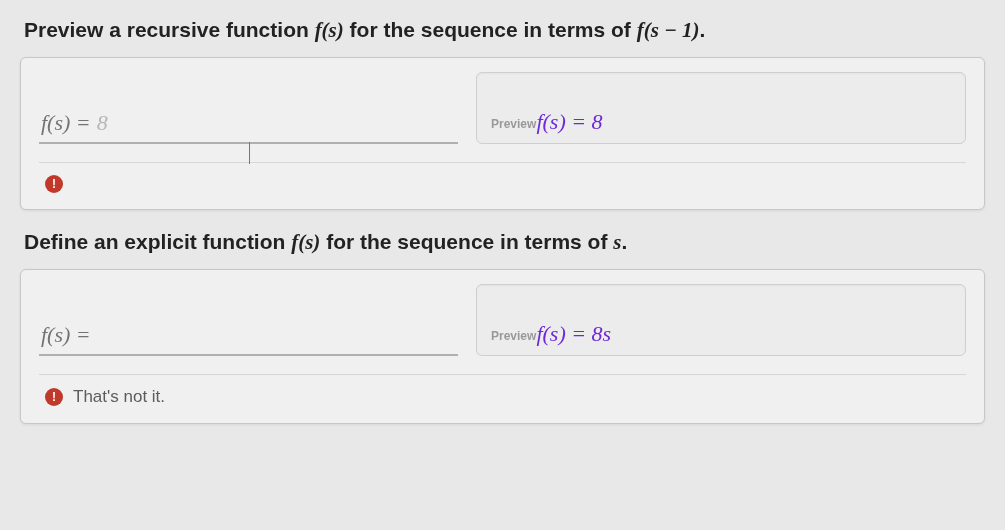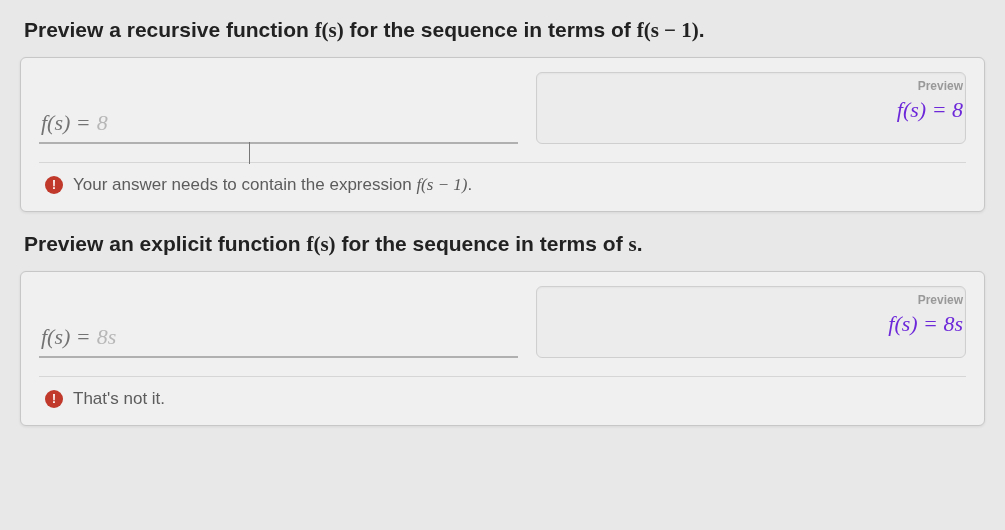--- a/index.html
+++ b/index.html
@@ -25,6 +25,7 @@
     }
     .question-prompt .math {
       font-family: "Times New Roman", serif;
+      font-style: italic;
     }
     .card {
       background: #f0f0f0;

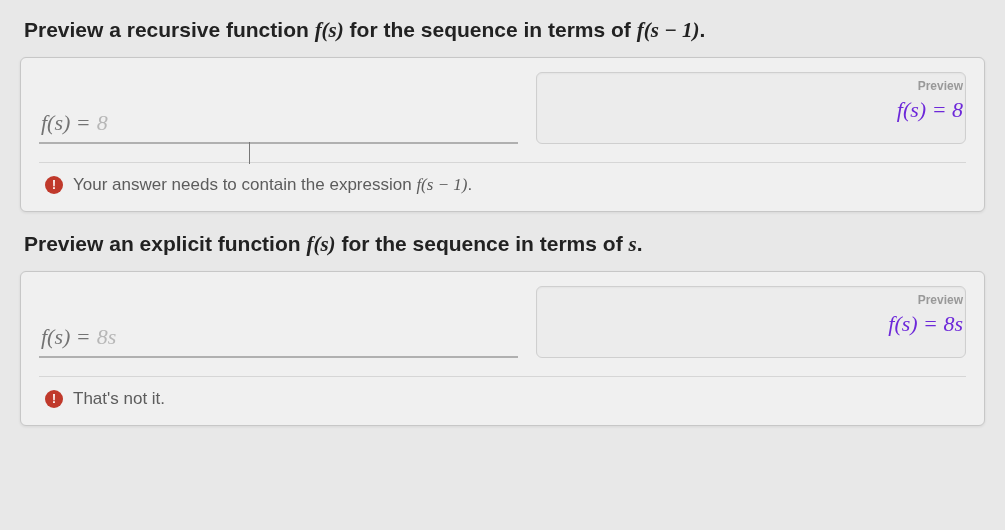--- a/index.html
+++ b/index.html
@@ -69,15 +69,15 @@
       min-width: 40px;
     }
     .preview-box {
-      width: 430px;
+      width: 490px;
       min-height: 72px;
       background: #ececec;
       border: 1px solid #cfcfcf;
       border-radius: 6px;
-      padding: 6px 2px 8px 14px;
+      padding: 6px 15px 8px 14px;
       box-shadow: inset 0 1px 2px rgba(0,0,0,0.04);
       display: flex;
-      flex-direction: column;
+      flex-direction: row;
     }
     .preview-label {
       align-self: flex-end;

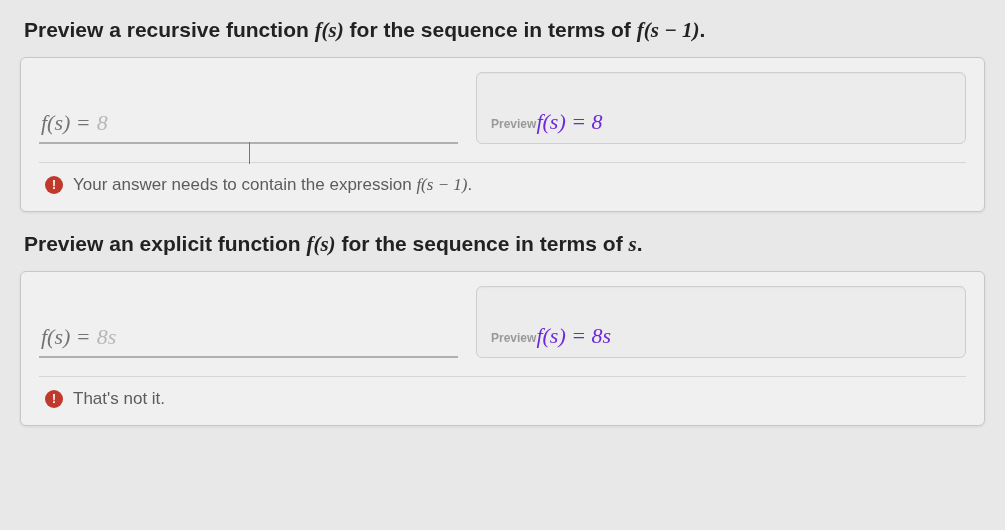--- a/index.html
+++ b/index.html
@@ -153,9 +153,6 @@
   </div>
   <div class="feedback-row">
     <span class="error-icon">!</span>
-    <span>
-      <span>Your answer needs to contain the expression </span><span class="math">f(s − 1)</span><span>.</span>
-    </span>
   </div>
 </div>
 

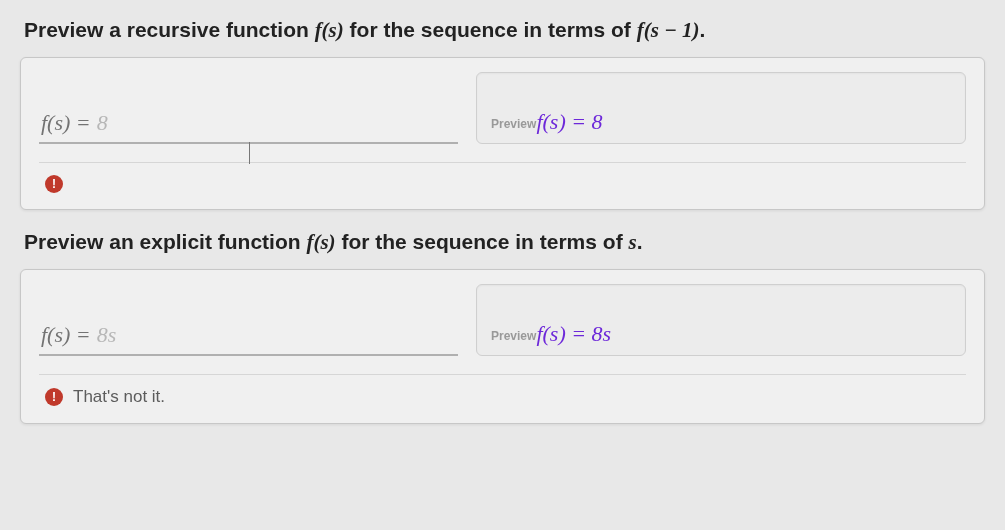--- a/index.html
+++ b/index.html
@@ -157,7 +157,7 @@
 </div>
 
 <div class="question-prompt">
-  <span>Preview an explicit function </span><span class="math">f(s)</span><span> for the sequence in terms of </span><span class="math">s</span><span>.</span>
+  <span>Define an explicit function </span><span class="math">f(s)</span><span> for the sequence in terms of </span><span class="math">s</span><span>.</span>
 </div>
 
 <div class="card">

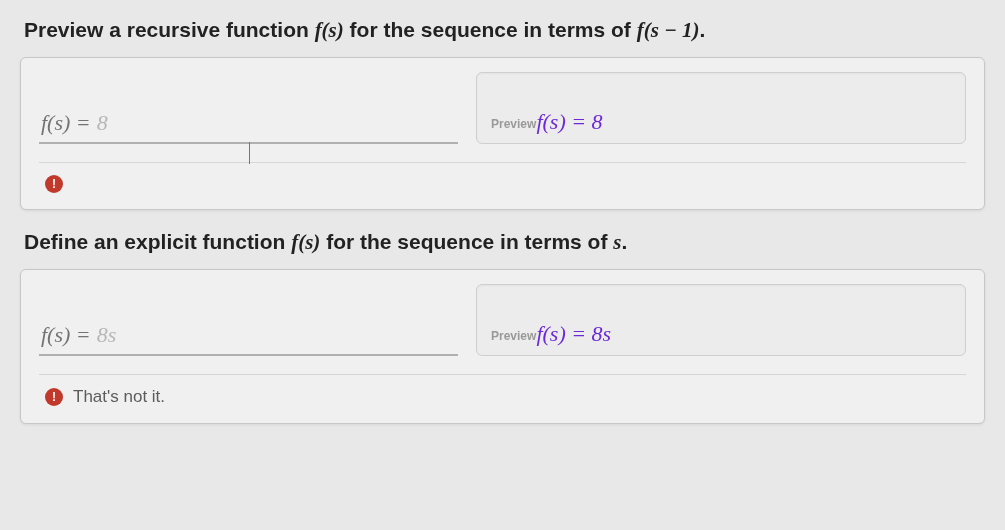--- a/index.html
+++ b/index.html
@@ -164,7 +164,6 @@
   <div class="row">
     <div class="input-wrap">
       <span class="input-prefix">f(s) =</span>
-      <input class="answer-input" value="8s" style="">
     </div>
     <div class="preview-box">
       <div class="preview-label">Preview</div>

